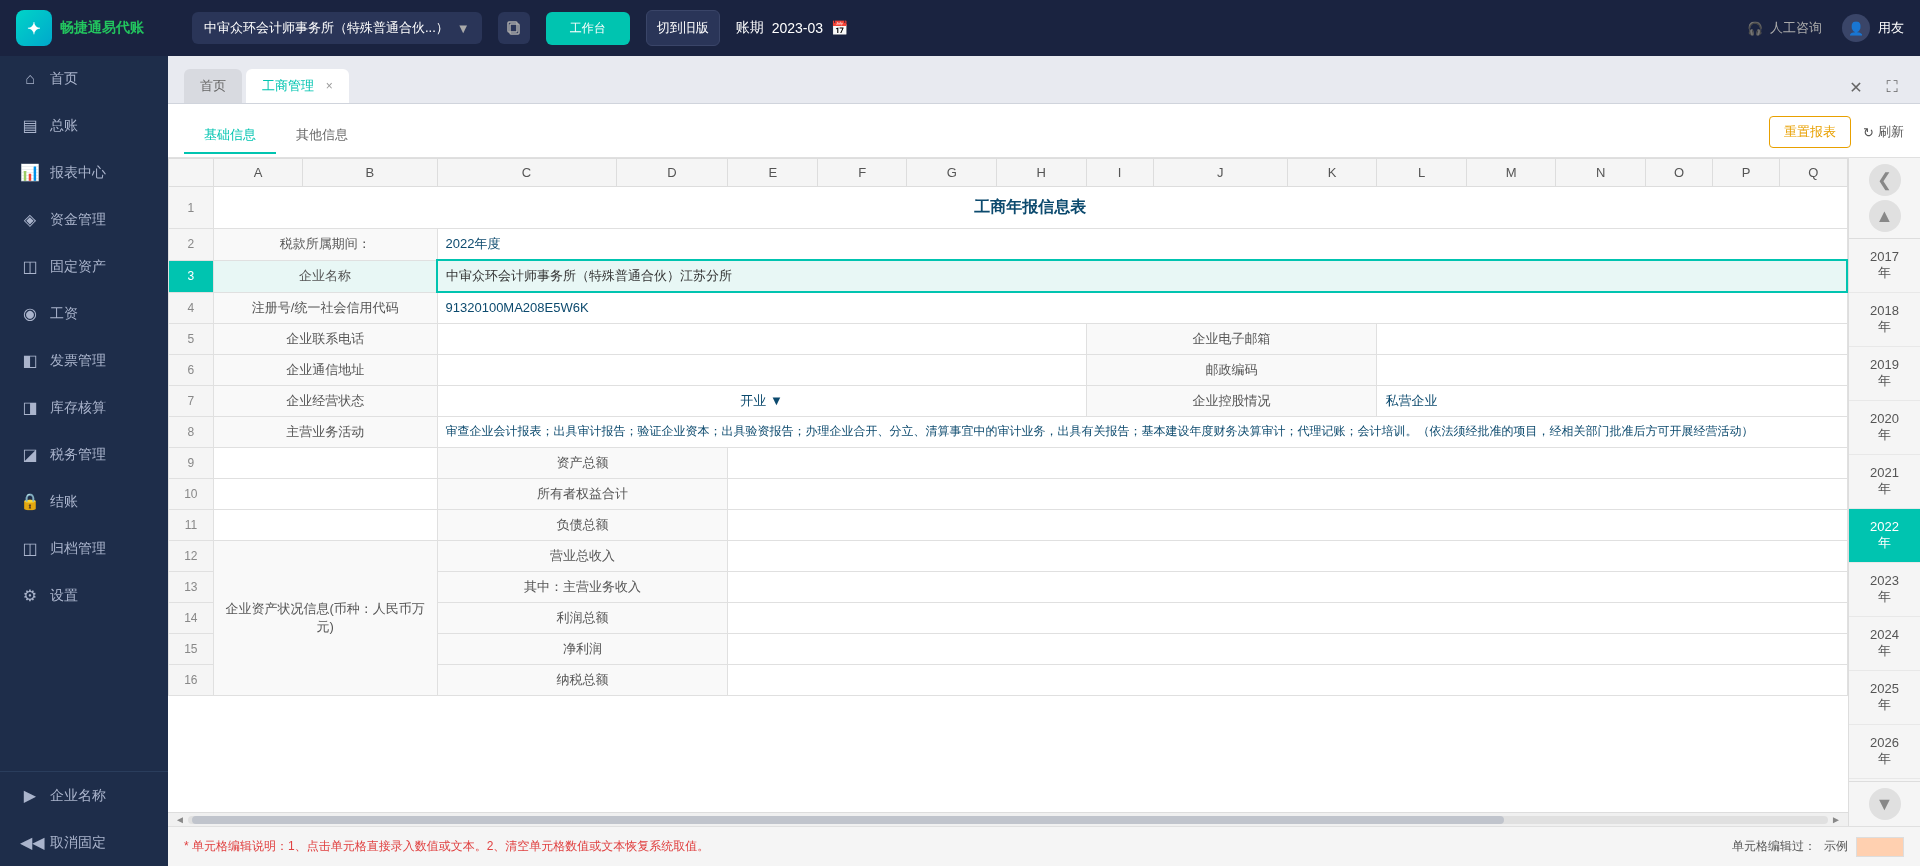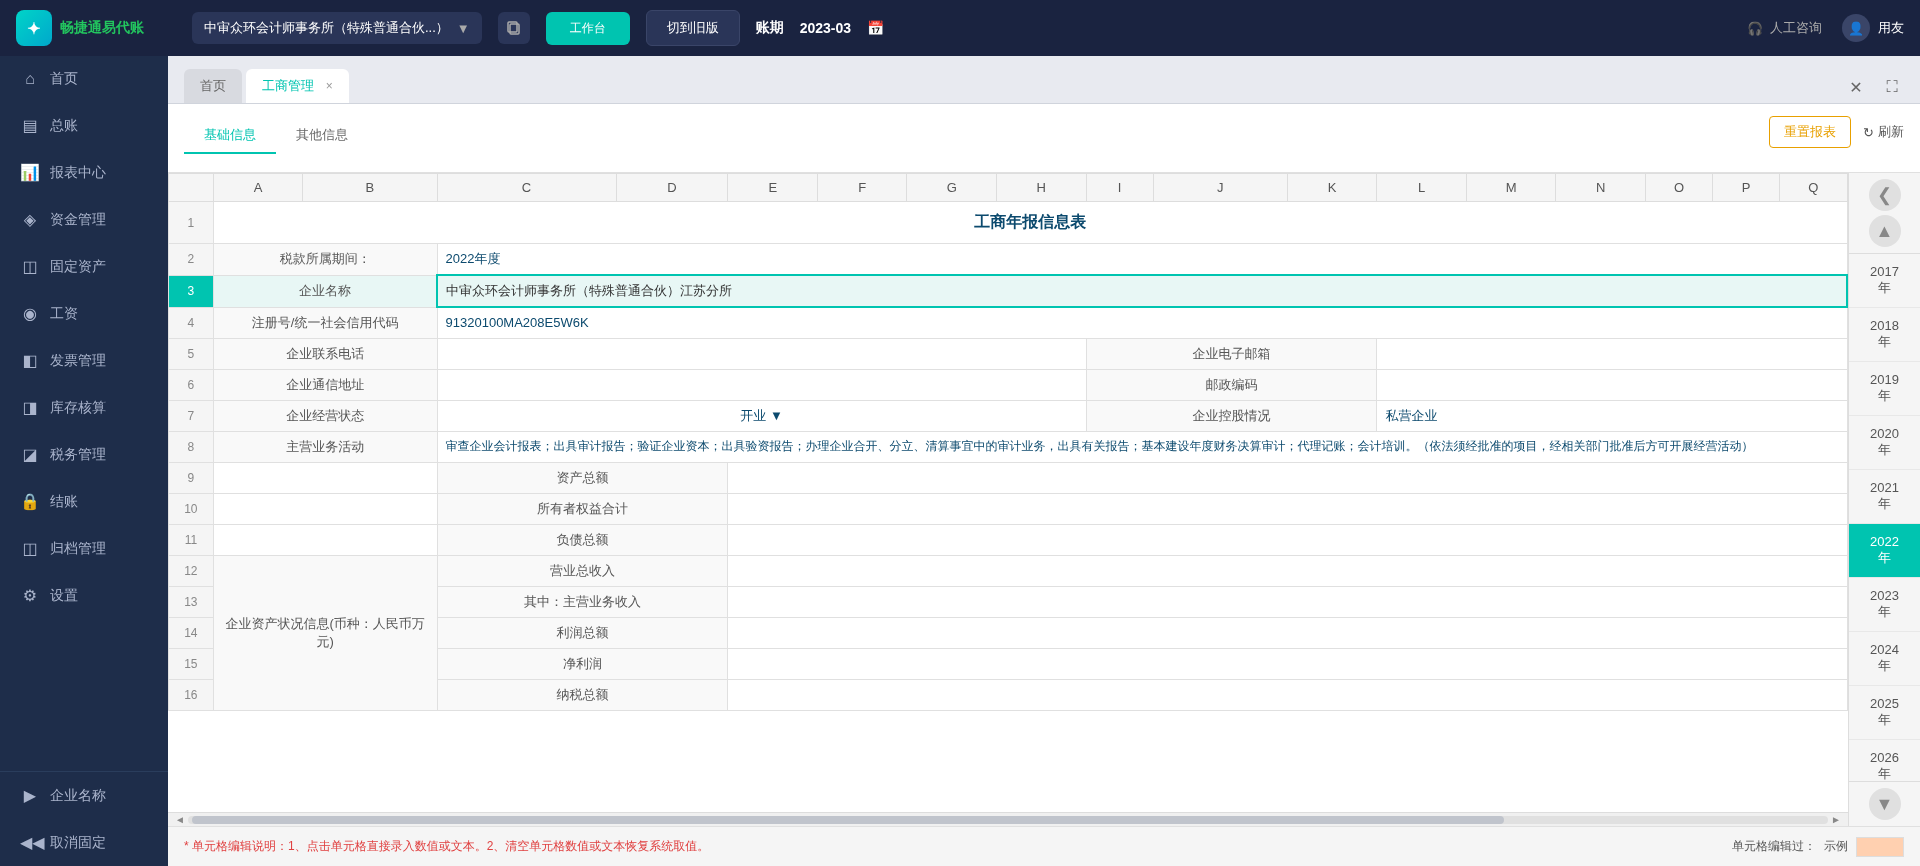--- a/index.html
+++ b/index.html
@@ -14,7 +14,7 @@
     .company-selector-arrow { color: #aaa; }
     .copy-btn { width: 32px; height: 32px; background: #2a3558; border-radius: 6px; display: flex; align-items: center; justify-content: center; color: #aaa; cursor: pointer; }
     .workbench-btn { background: #00c4b0; color: white; border: none; border-radius: 6px; padding: 8px 24px; font-size: 12px; cursor: pointer; font-weight: 500; }
-    .switch-btn { background: #2a3558; color: white; border: 1px solid #3a4568; border-radius: 6px; padding: 8px 20px; font-size: 13px; cursor: pointer; }
+    .switch-btn { background: #2a3558; color: white; border: 1px solid #3a4568; border-radius: 6px; padding: 8px 10px; font-size: 13px; cursor: pointer; }
     .period { display: flex; align-items: center; gap: 16px; color: white; font-size: 14px; font-weight: bold; }
     .calendar-icon { color: #00c4b0; cursor: pointer; }
     .topbar-right { margin-left: auto; display: flex; align-items: center; gap: 20px; }

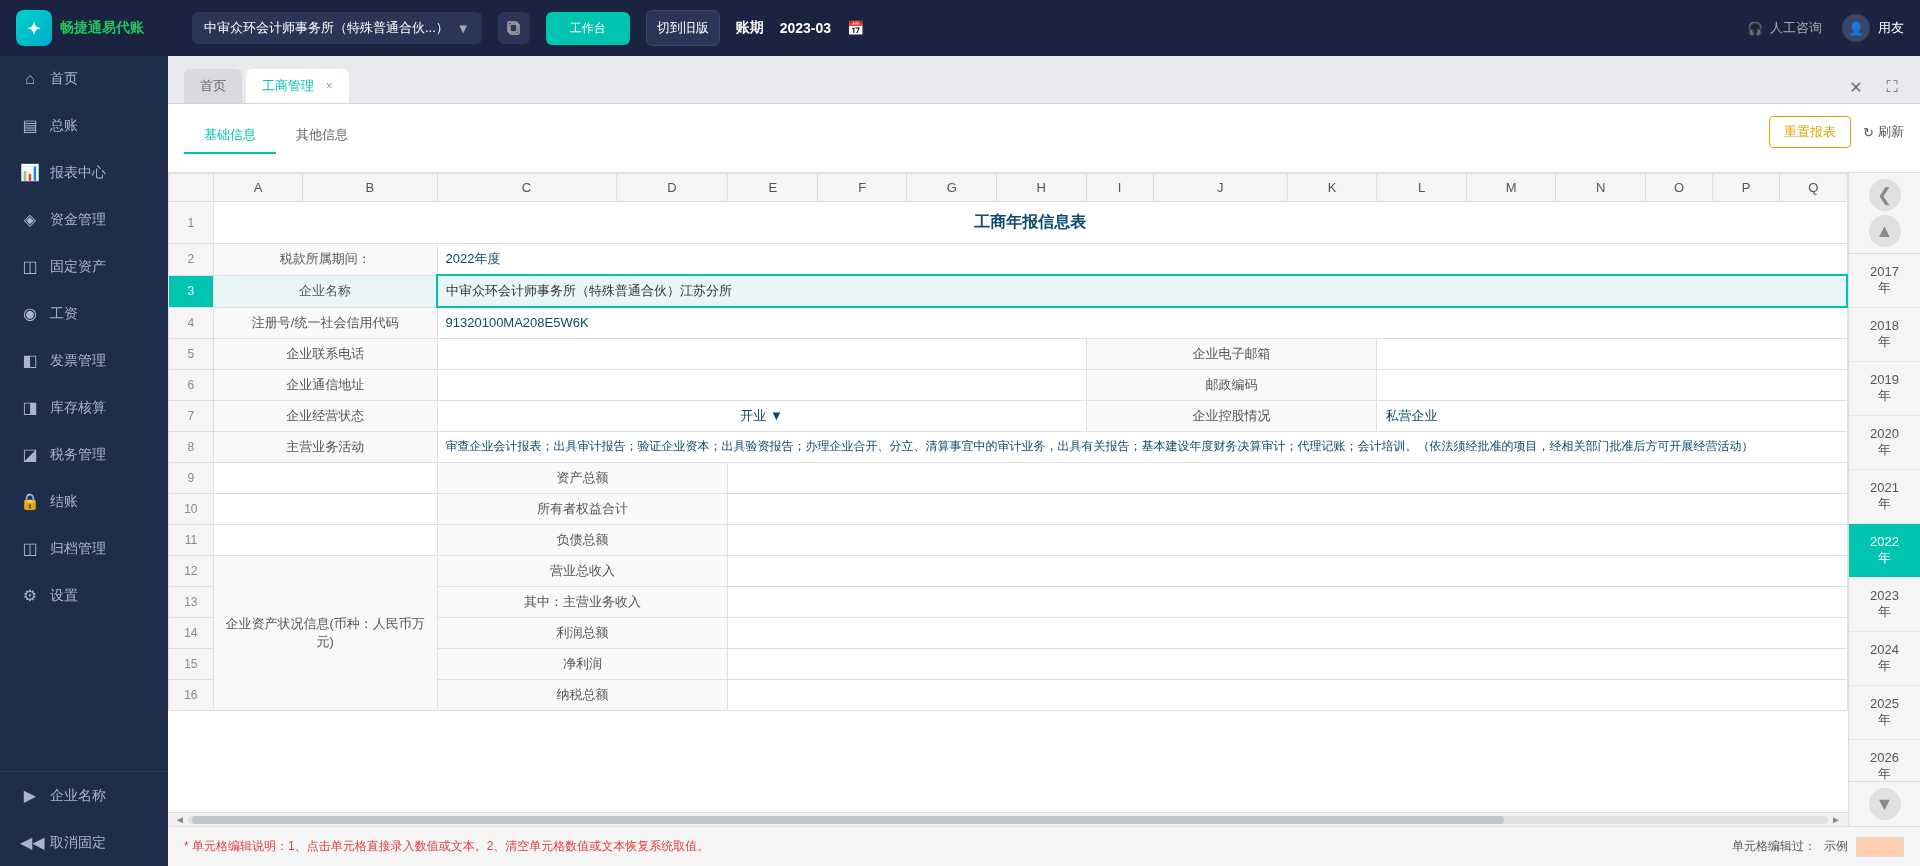--- a/index.html
+++ b/index.html
@@ -15,7 +15,7 @@
     .copy-btn { width: 32px; height: 32px; background: #2a3558; border-radius: 6px; display: flex; align-items: center; justify-content: center; color: #aaa; cursor: pointer; }
     .workbench-btn { background: #00c4b0; color: white; border: none; border-radius: 6px; padding: 8px 24px; font-size: 12px; cursor: pointer; font-weight: 500; }
     .switch-btn { background: #2a3558; color: white; border: 1px solid #3a4568; border-radius: 6px; padding: 8px 10px; font-size: 13px; cursor: pointer; }
-    .period { display: flex; align-items: center; gap: 16px; color: white; font-size: 14px; font-weight: bold; }
+    .period { display: flex; align-items: center; gap: 8px; color: white; font-size: 14px; }
     .calendar-icon { color: #00c4b0; cursor: pointer; }
     .topbar-right { margin-left: auto; display: flex; align-items: center; gap: 20px; }
     .support { display: flex; align-items: center; gap: 6px; color: #aaa; font-size: 13px; cursor: pointer; }

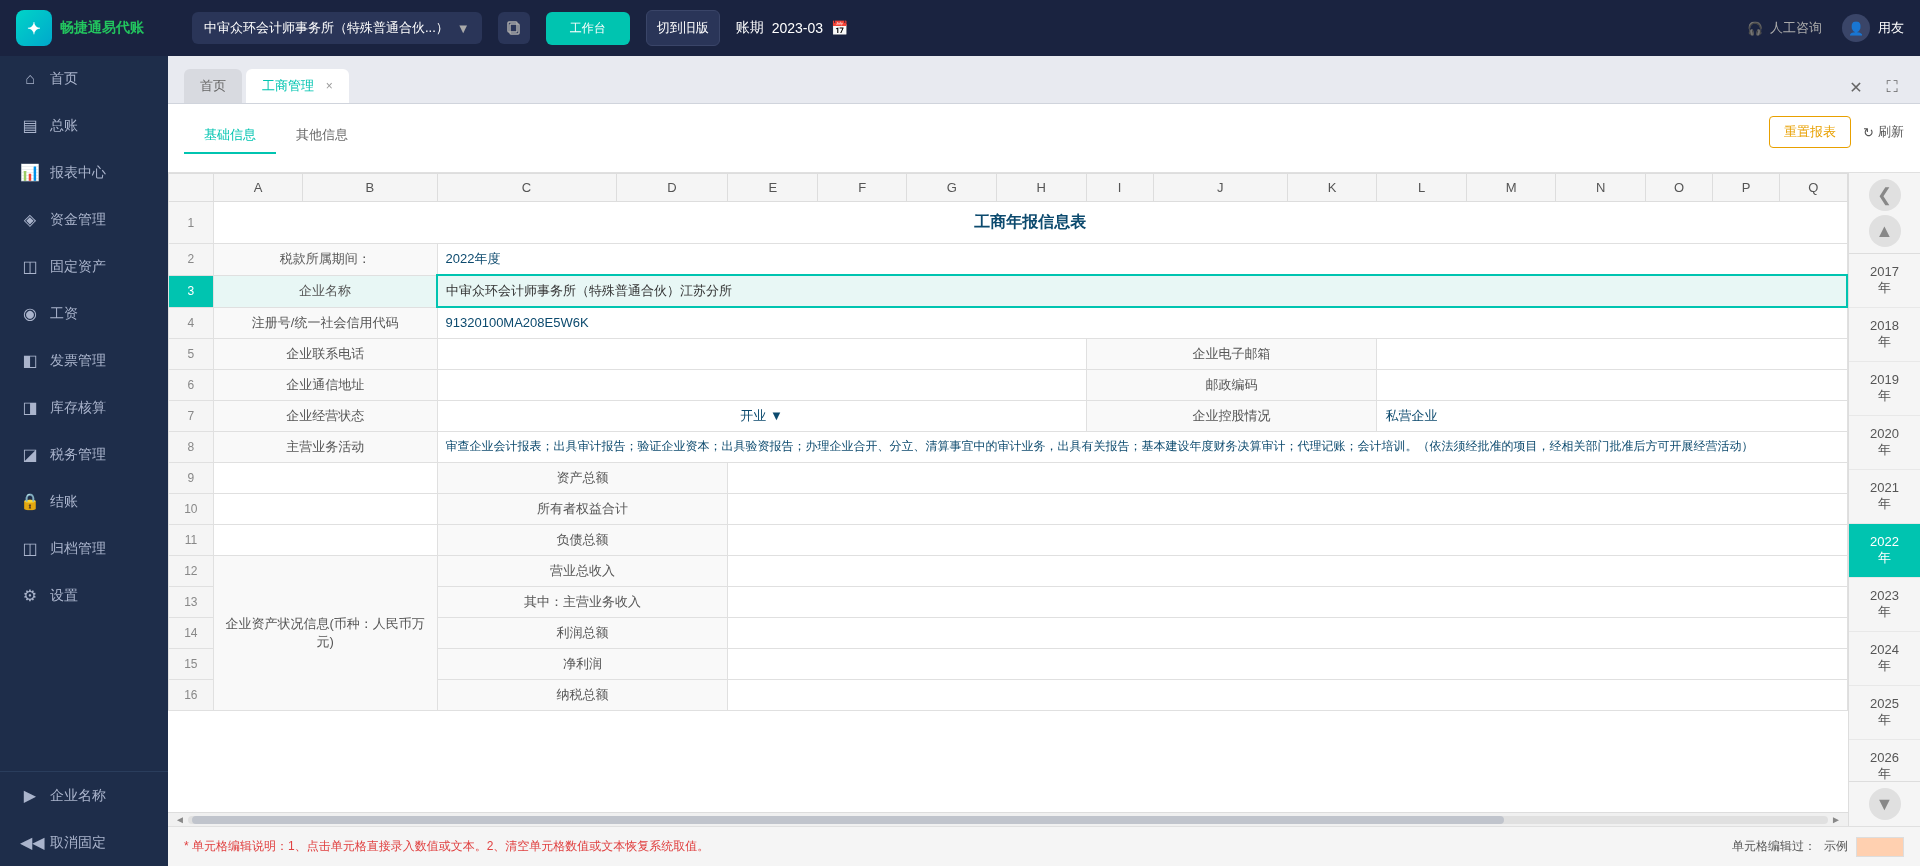--- a/index.html
+++ b/index.html
@@ -49,7 +49,7 @@
     .page-content { flex: 1; background: white; overflow: hidden; display: flex; flex-direction: column; }
 
     
-    .sub-tabs { display: flex; align-items: center; padding: 12px 16px 16px; gap: 0; border-bottom: 1px solid #e0e0e0; position: relative; }
+    .sub-tabs { display: flex; align-items: center; padding: 12px 16px 1px; gap: 0; border-bottom: 1px solid #e0e0e0; position: relative; }
     .sub-tab { padding: 8px 20px; font-size: 13px; cursor: pointer; color: #666; border-bottom: 2px solid transparent; }
     .sub-tab.active { color: #00c4b0; border-bottom: 2px solid #00c4b0; font-weight: 500; }
     .sub-tab-actions { margin-left: auto; display: flex; align-items: center; gap: 12px; padding-bottom: 8px; }

